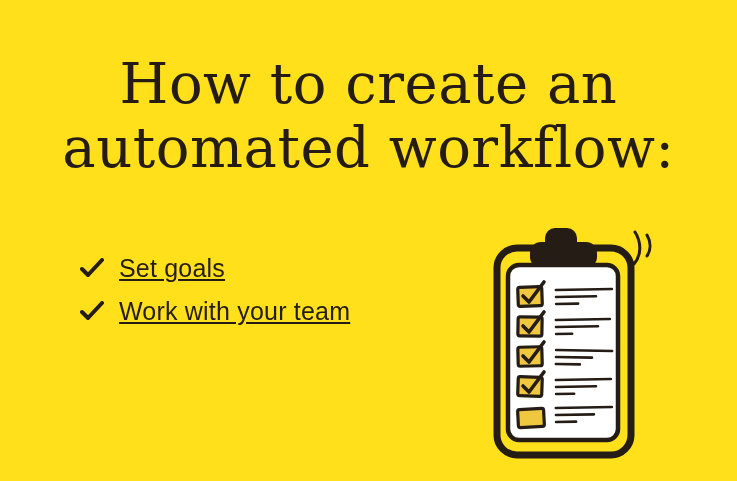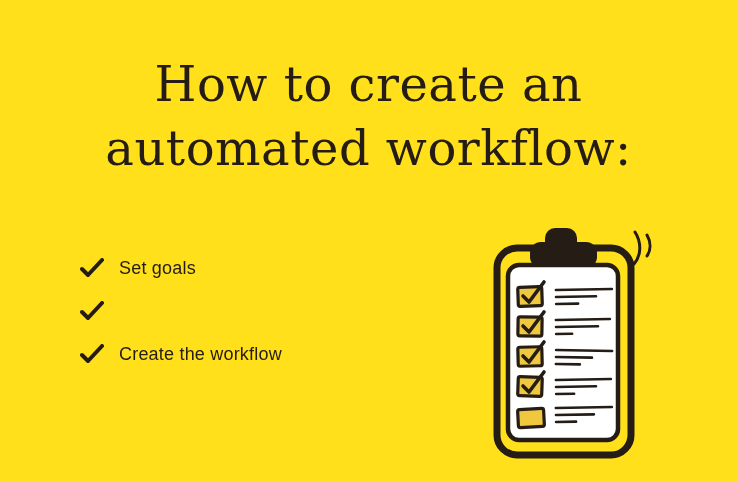--- a/index.html
+++ b/index.html
@@ -29,7 +29,7 @@
     text-align: center;
     font-family: "DejaVu Serif", serif;
     font-weight: 500;
-    font-size: 48px;
+    font-size: 56px;
     line-height: 64px;
     letter-spacing: 0.5px;
     white-space: pre-line;

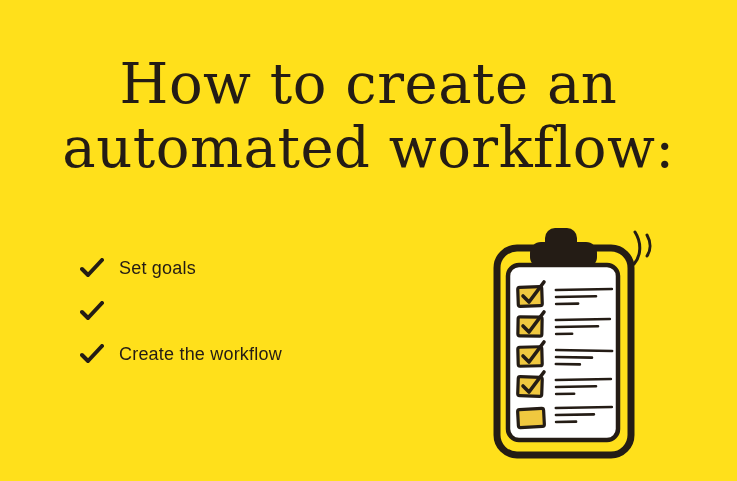--- a/index.html
+++ b/index.html
@@ -54,11 +54,12 @@
     display: block;
   }
   .item-label {
-    font-size: 18px;
+    font-size: 25px;
     line-height: 20px;
     letter-spacing: 0.2px;
     color: var(--ink);
     white-space: nowrap;
+    text-decoration: underline;
   }
   .illustration {
     position: absolute;

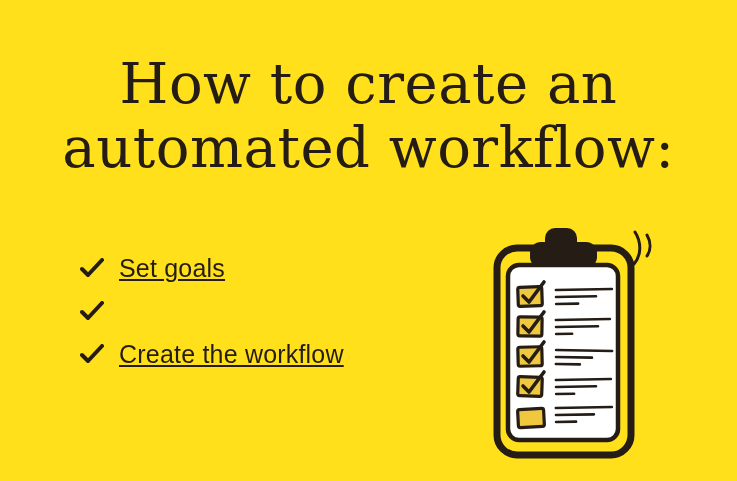--- a/index.html
+++ b/index.html
@@ -88,6 +88,7 @@
       <svg class="check-icon" viewBox="0 0 24 20">
         <polyline points="2,11 8,17 22,2" fill="none" stroke="var(--ink)" stroke-width="4" stroke-linecap="round" stroke-linejoin="round"></polyline>
       </svg>
+      <span class="item-label">Work with your team</span>
     </div>
     <div class="checklist-item">
       <svg class="check-icon" viewBox="0 0 24 20">

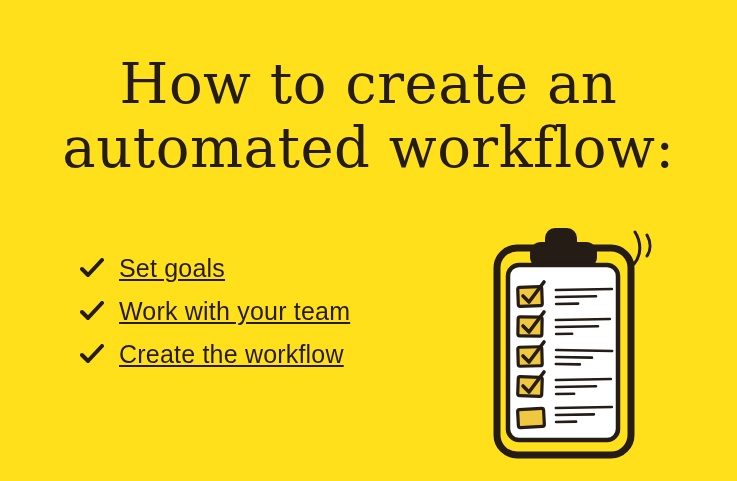--- a/index.html
+++ b/index.html
@@ -90,12 +90,6 @@
       </svg>
       <span class="item-label">Work with your team</span>
     </div>
-    <div class="checklist-item">
-      <svg class="check-icon" viewBox="0 0 24 20">
-        <polyline points="2,11 8,17 22,2" fill="none" stroke="var(--ink)" stroke-width="4" stroke-linecap="round" stroke-linejoin="round"></polyline>
-      </svg>
-      <span class="item-label">Create the workflow</span>
-    </div>
   </div>
 
   <svg class="illustration" viewBox="0 0 195 245">

